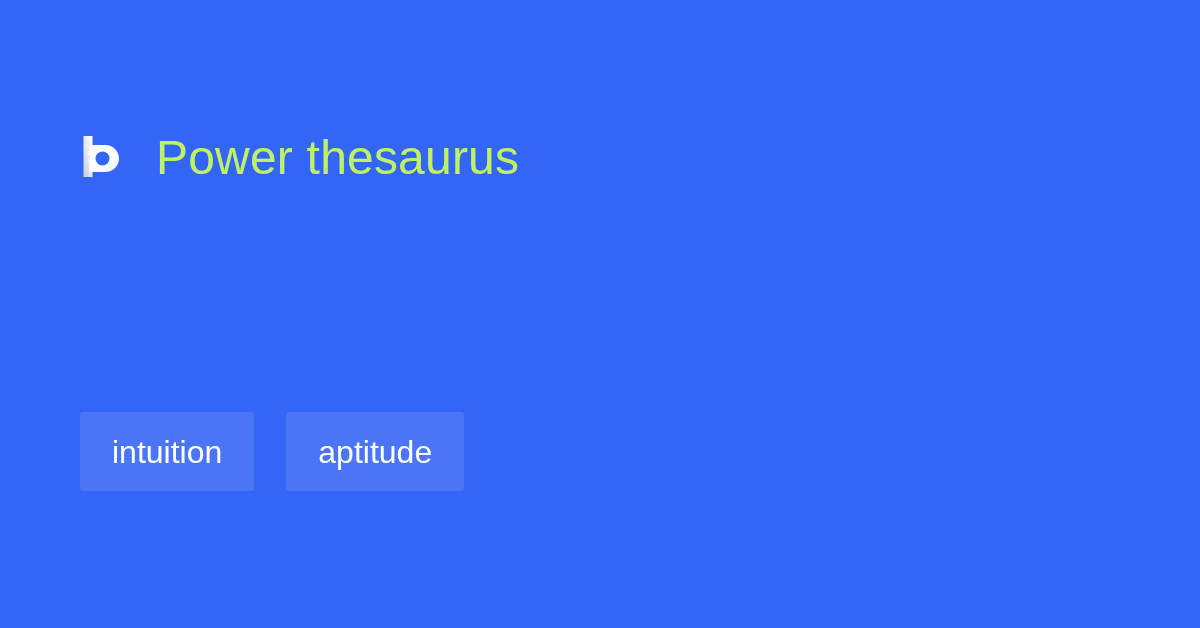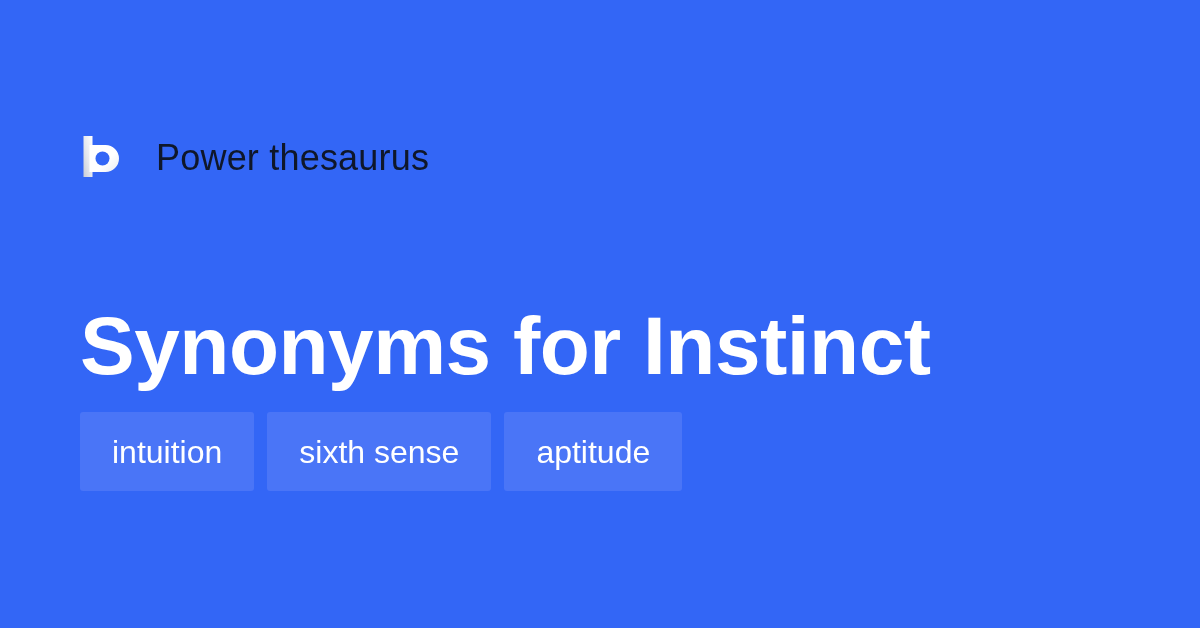--- a/index.html
+++ b/index.html
@@ -41,8 +41,8 @@
 
   .brand-name {
     margin-left: 26px;
-    color: #0f172a;
-    font-size: 36px;
+    color: #bef264;
+    font-size: 48px;
     line-height: 1;
     font-weight: 400;
     letter-spacing: 0.2px;

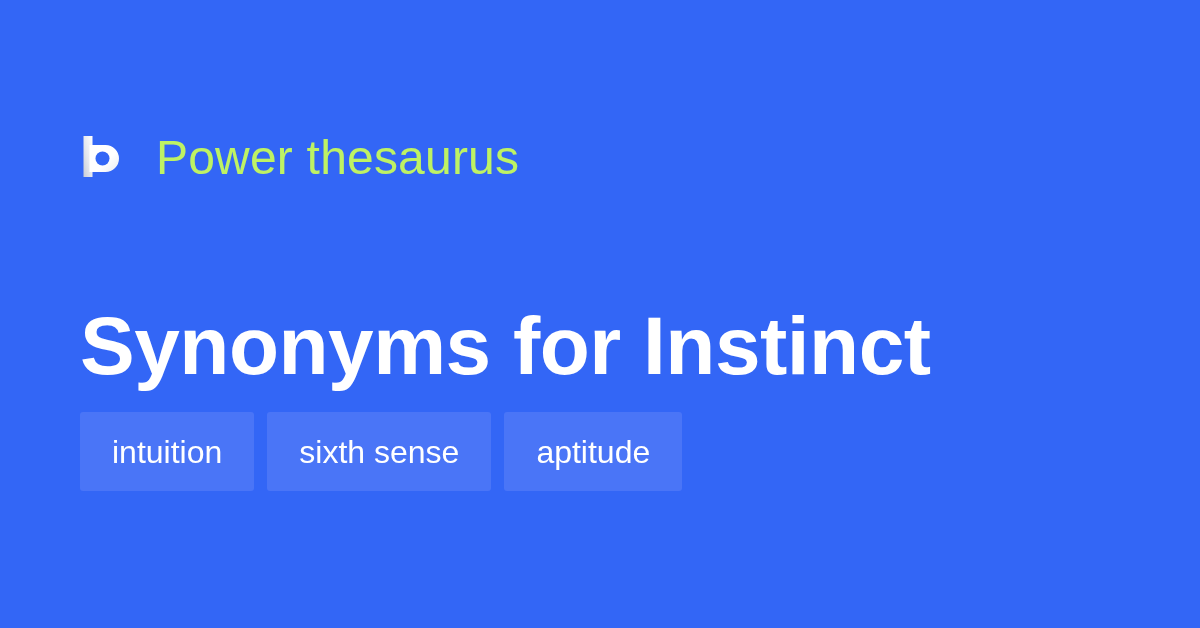--- a/index.html
+++ b/index.html
@@ -123,7 +123,6 @@
     <div class="brand-name">Power thesaurus</div>
   </div>
 
-  <h1 class="headline">Synonyms for Instinct</h1>
 
   <div class="chip-row">
     <div class="chip">intuition</div>

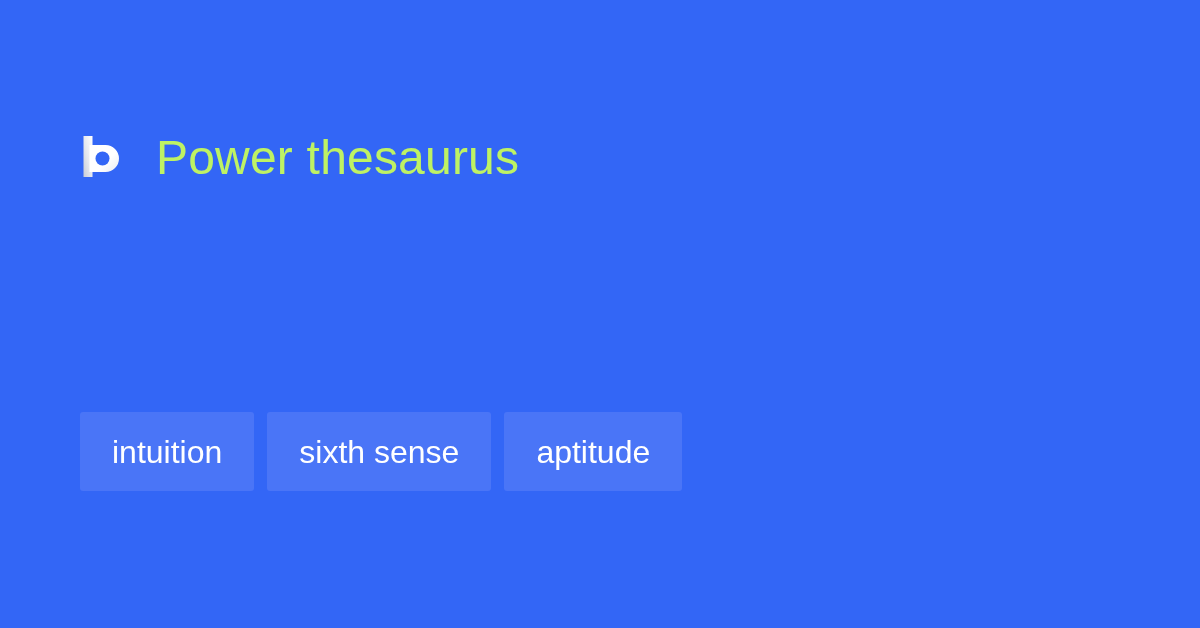--- a/index.html
+++ b/index.html
@@ -72,7 +72,7 @@
     display: flex;
     flex-wrap: wrap;
     align-items: flex-start;
-    gap: 13px;
+    gap: 32px;
   }
 
   .chip {

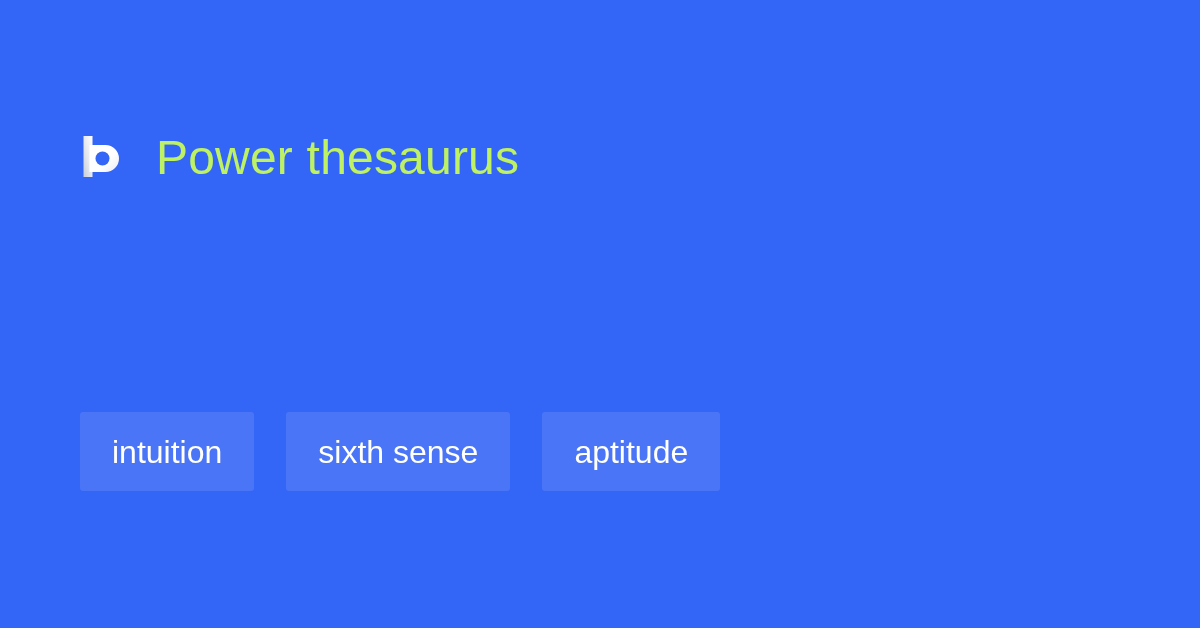--- a/index.html
+++ b/index.html
@@ -126,7 +126,6 @@
 
   <div class="chip-row">
     <div class="chip">intuition</div>
-    <div class="chip">sixth sense</div>
     <div class="chip">aptitude</div>
   </div>
 

